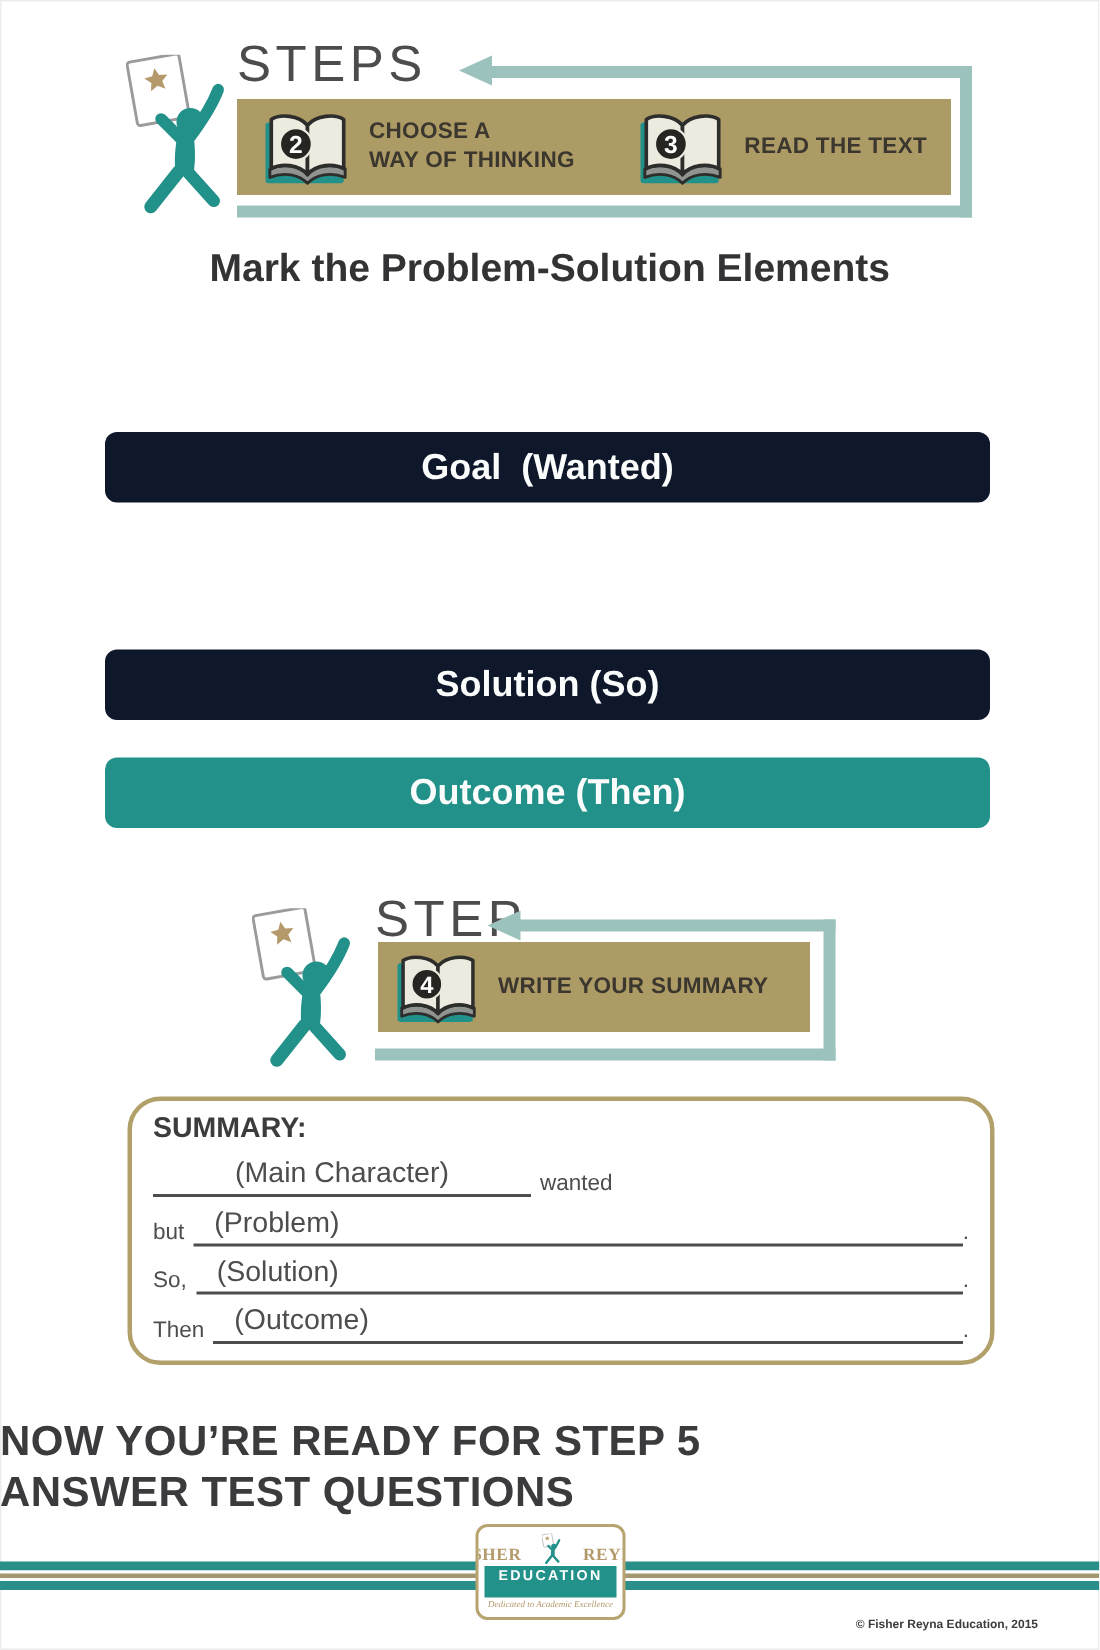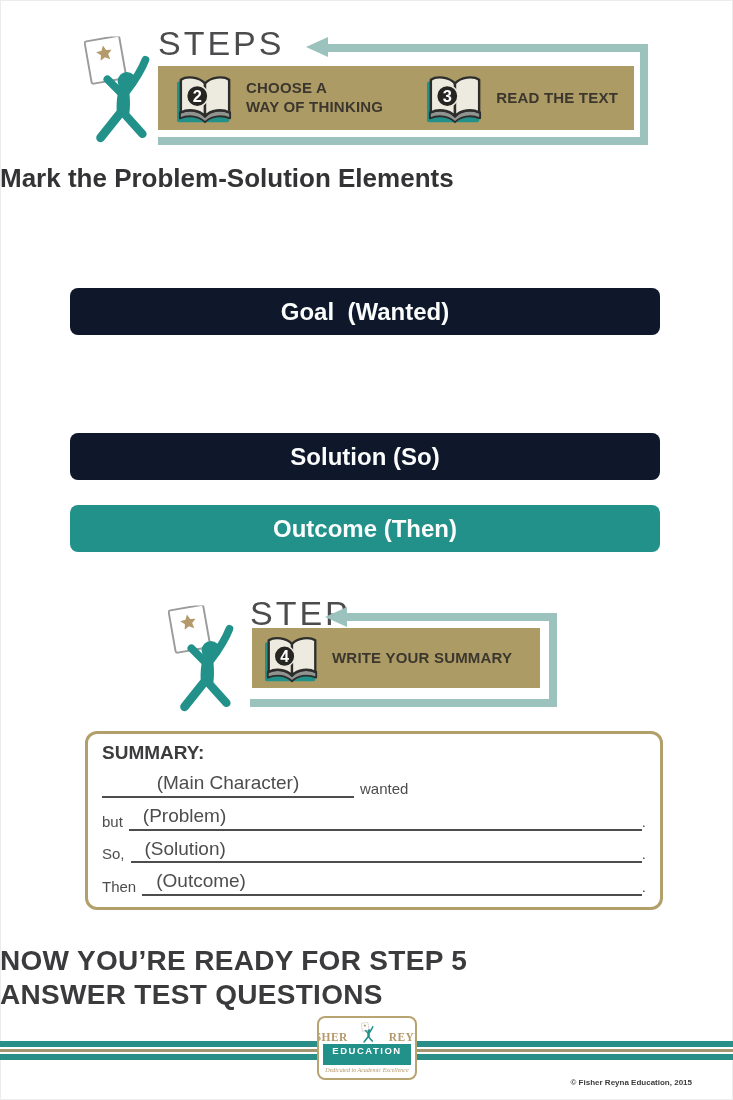--- a/index.html
+++ b/index.html
@@ -23,7 +23,7 @@
   .book-svg{display:block;}
 
   
-  .main-heading{position:absolute;left:0;width:733px;text-align:left;
+  .main-heading{position:absolute;left:0;width:733px;text-align:center;
                 font-size:26px;font-weight:700;color:#333335;}
   .bar{position:absolute;left:70px;width:590px;height:47px;border-radius:8px;
        display:flex;align-items:center;justify-content:center;

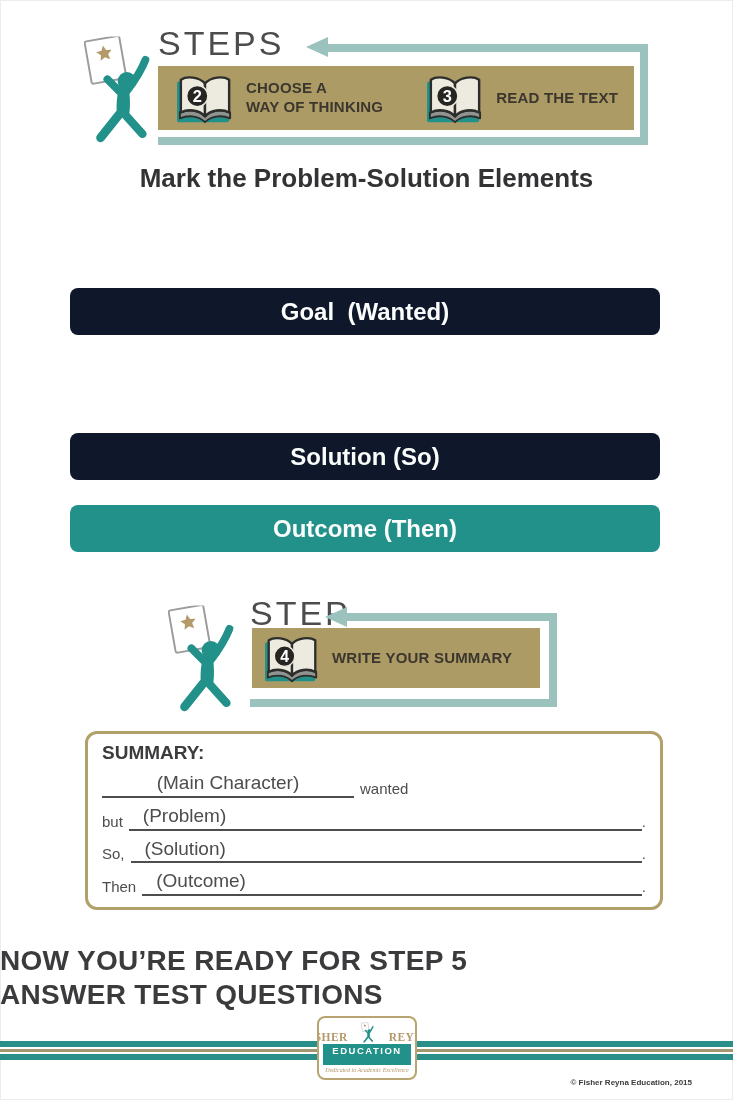--- a/index.html
+++ b/index.html
@@ -31,7 +31,7 @@
 
   
   .summary-box{position:absolute;left:85px;top:731px;width:578px;height:179px;
-               border:3px solid #b2a06b;border-radius:12px;box-sizing:border-box;
+               border:3px solid #b2a06b;border-radius:22px;box-sizing:border-box;
                padding:8px 14px 0 14px;color:#4d4d4f;}
   .summary-title{font-size:19px;font-weight:700;color:#3c3c3e;line-height:1.2;}
   .srow{display:flex;align-items:flex-end;margin-top:8px;}

